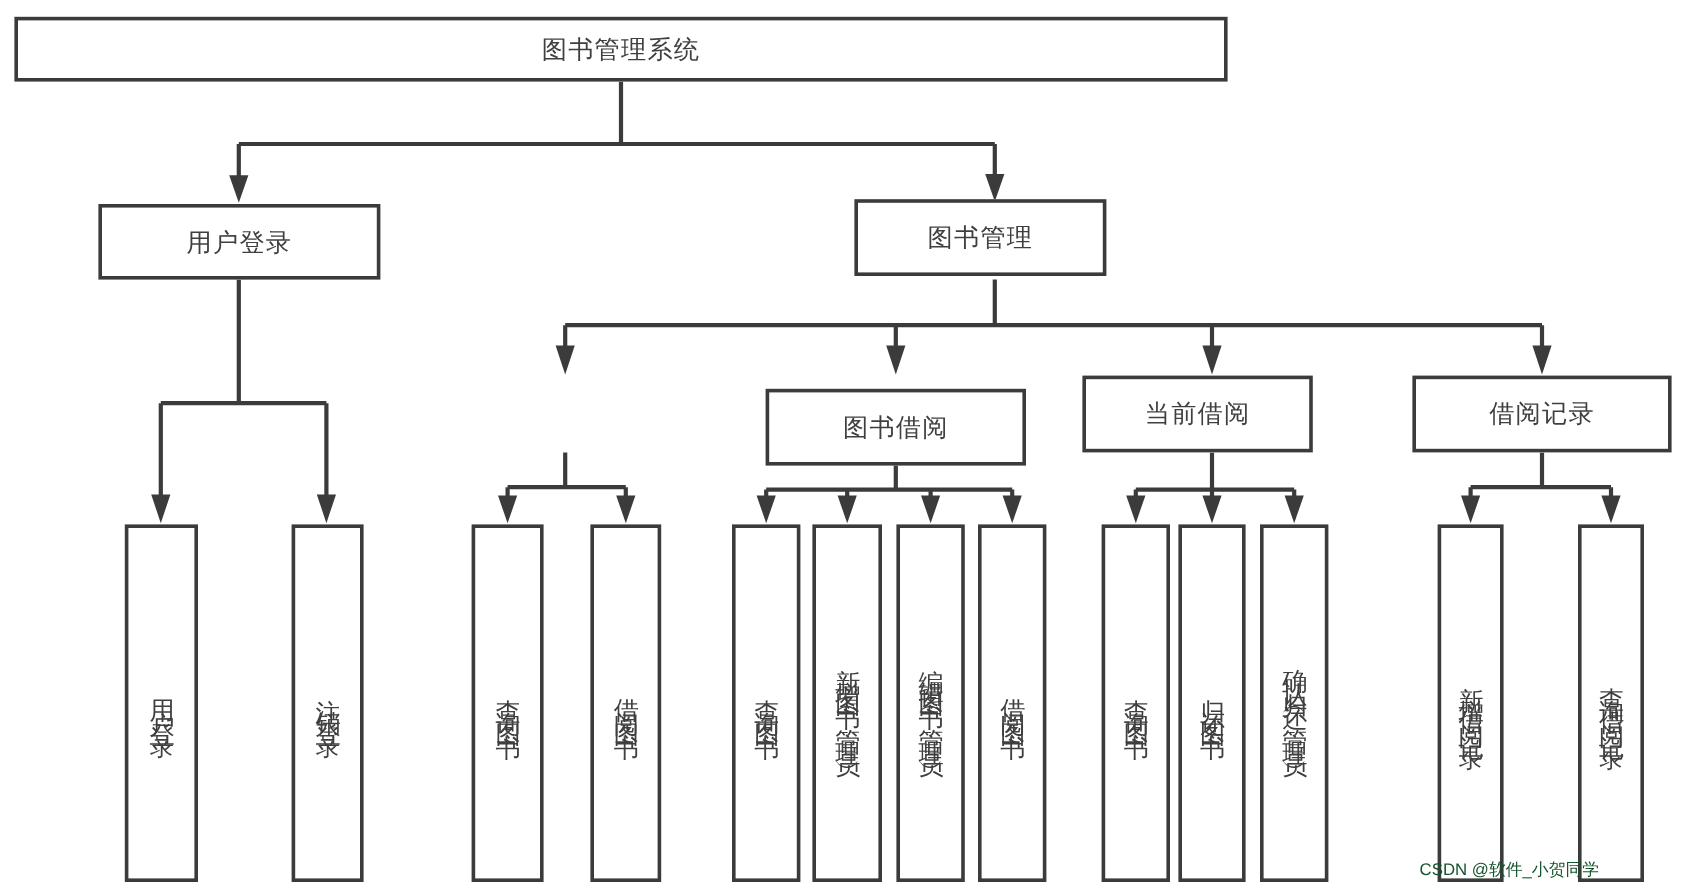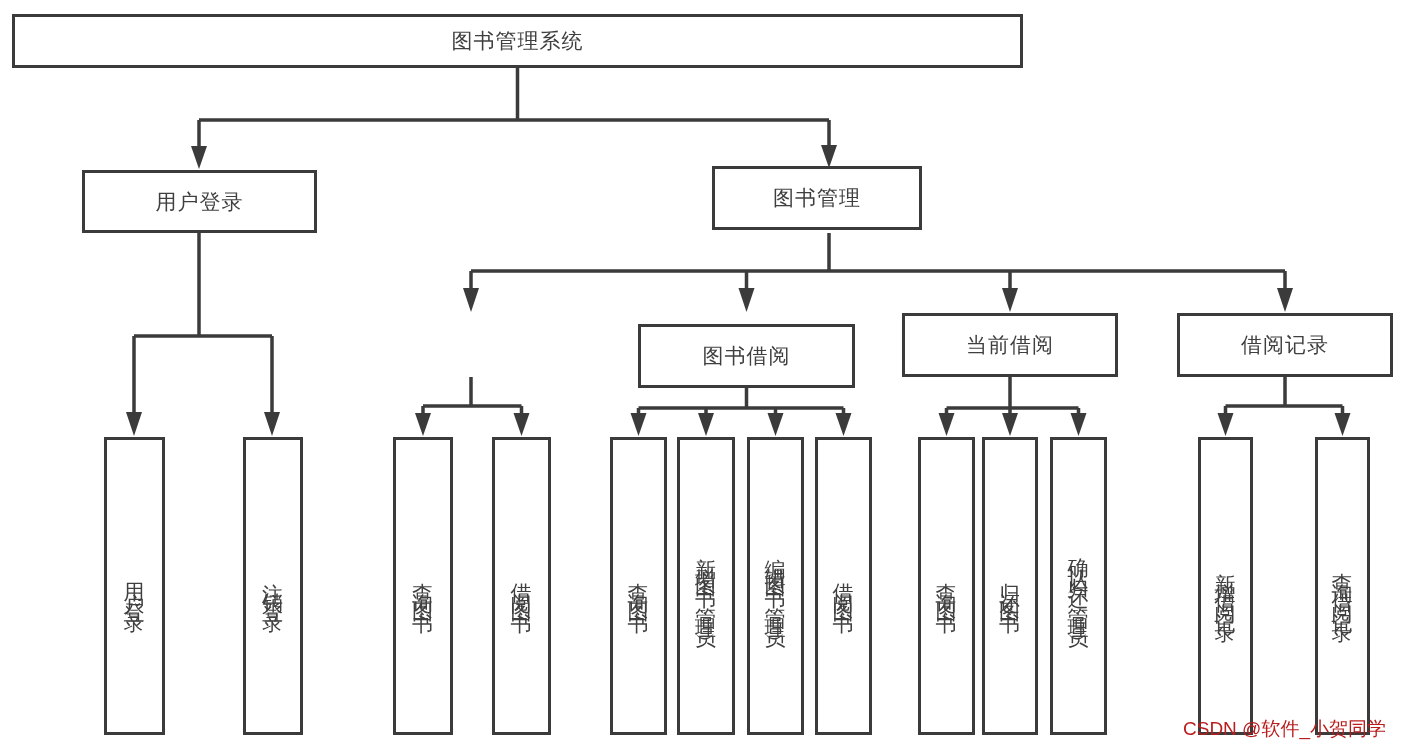--- a/index.html
+++ b/index.html
@@ -49,7 +49,7 @@
   #n-mgmt   { left:712px; top:166px; width:210px;  height:64px;text-align:right; }
   #n-newbk  { left:362px; top:313px; width:218px;  height:64px; }
   #n-borrow { left:638px; top:313px; width:217px;  height:64px;margin-top:11px; }
-  #n-curr   { left:902px; top:313px; width:216px;  height:64px; }
+  #n-curr   { left:902px; top:313px; width:192px;  height:64px; }
   #n-recs   { left:1177px;top:313px; width:216px;  height:64px;text-align:center; }
 
   .leaf { top:437px; height:298px; }

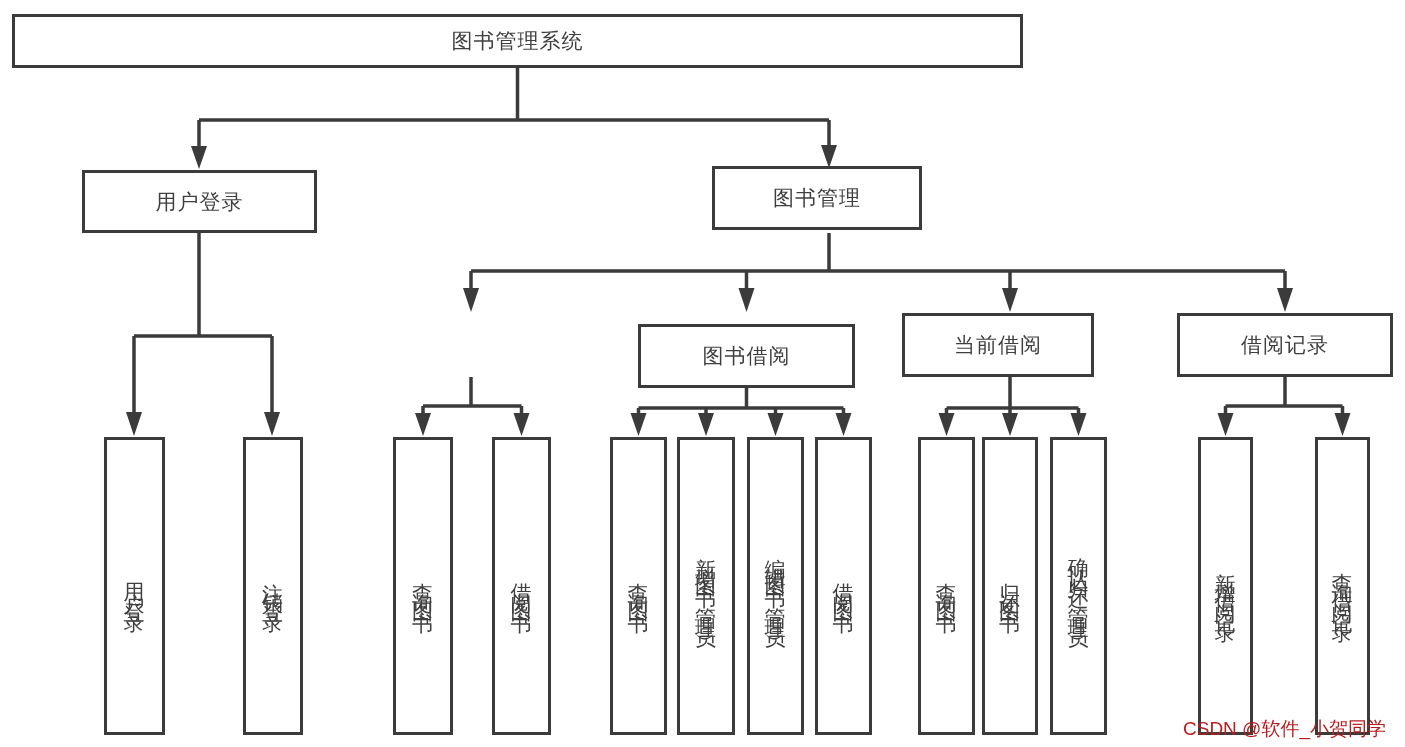--- a/index.html
+++ b/index.html
@@ -71,8 +71,8 @@
     position: absolute;
     left: 1183px;
     top: 716px;
-    font-size: 19px;
-    color: #b91c1c;
+    font-size: 14px;
+    color: #14532d;
     white-space: nowrap;
     z-index: 5;
   }

